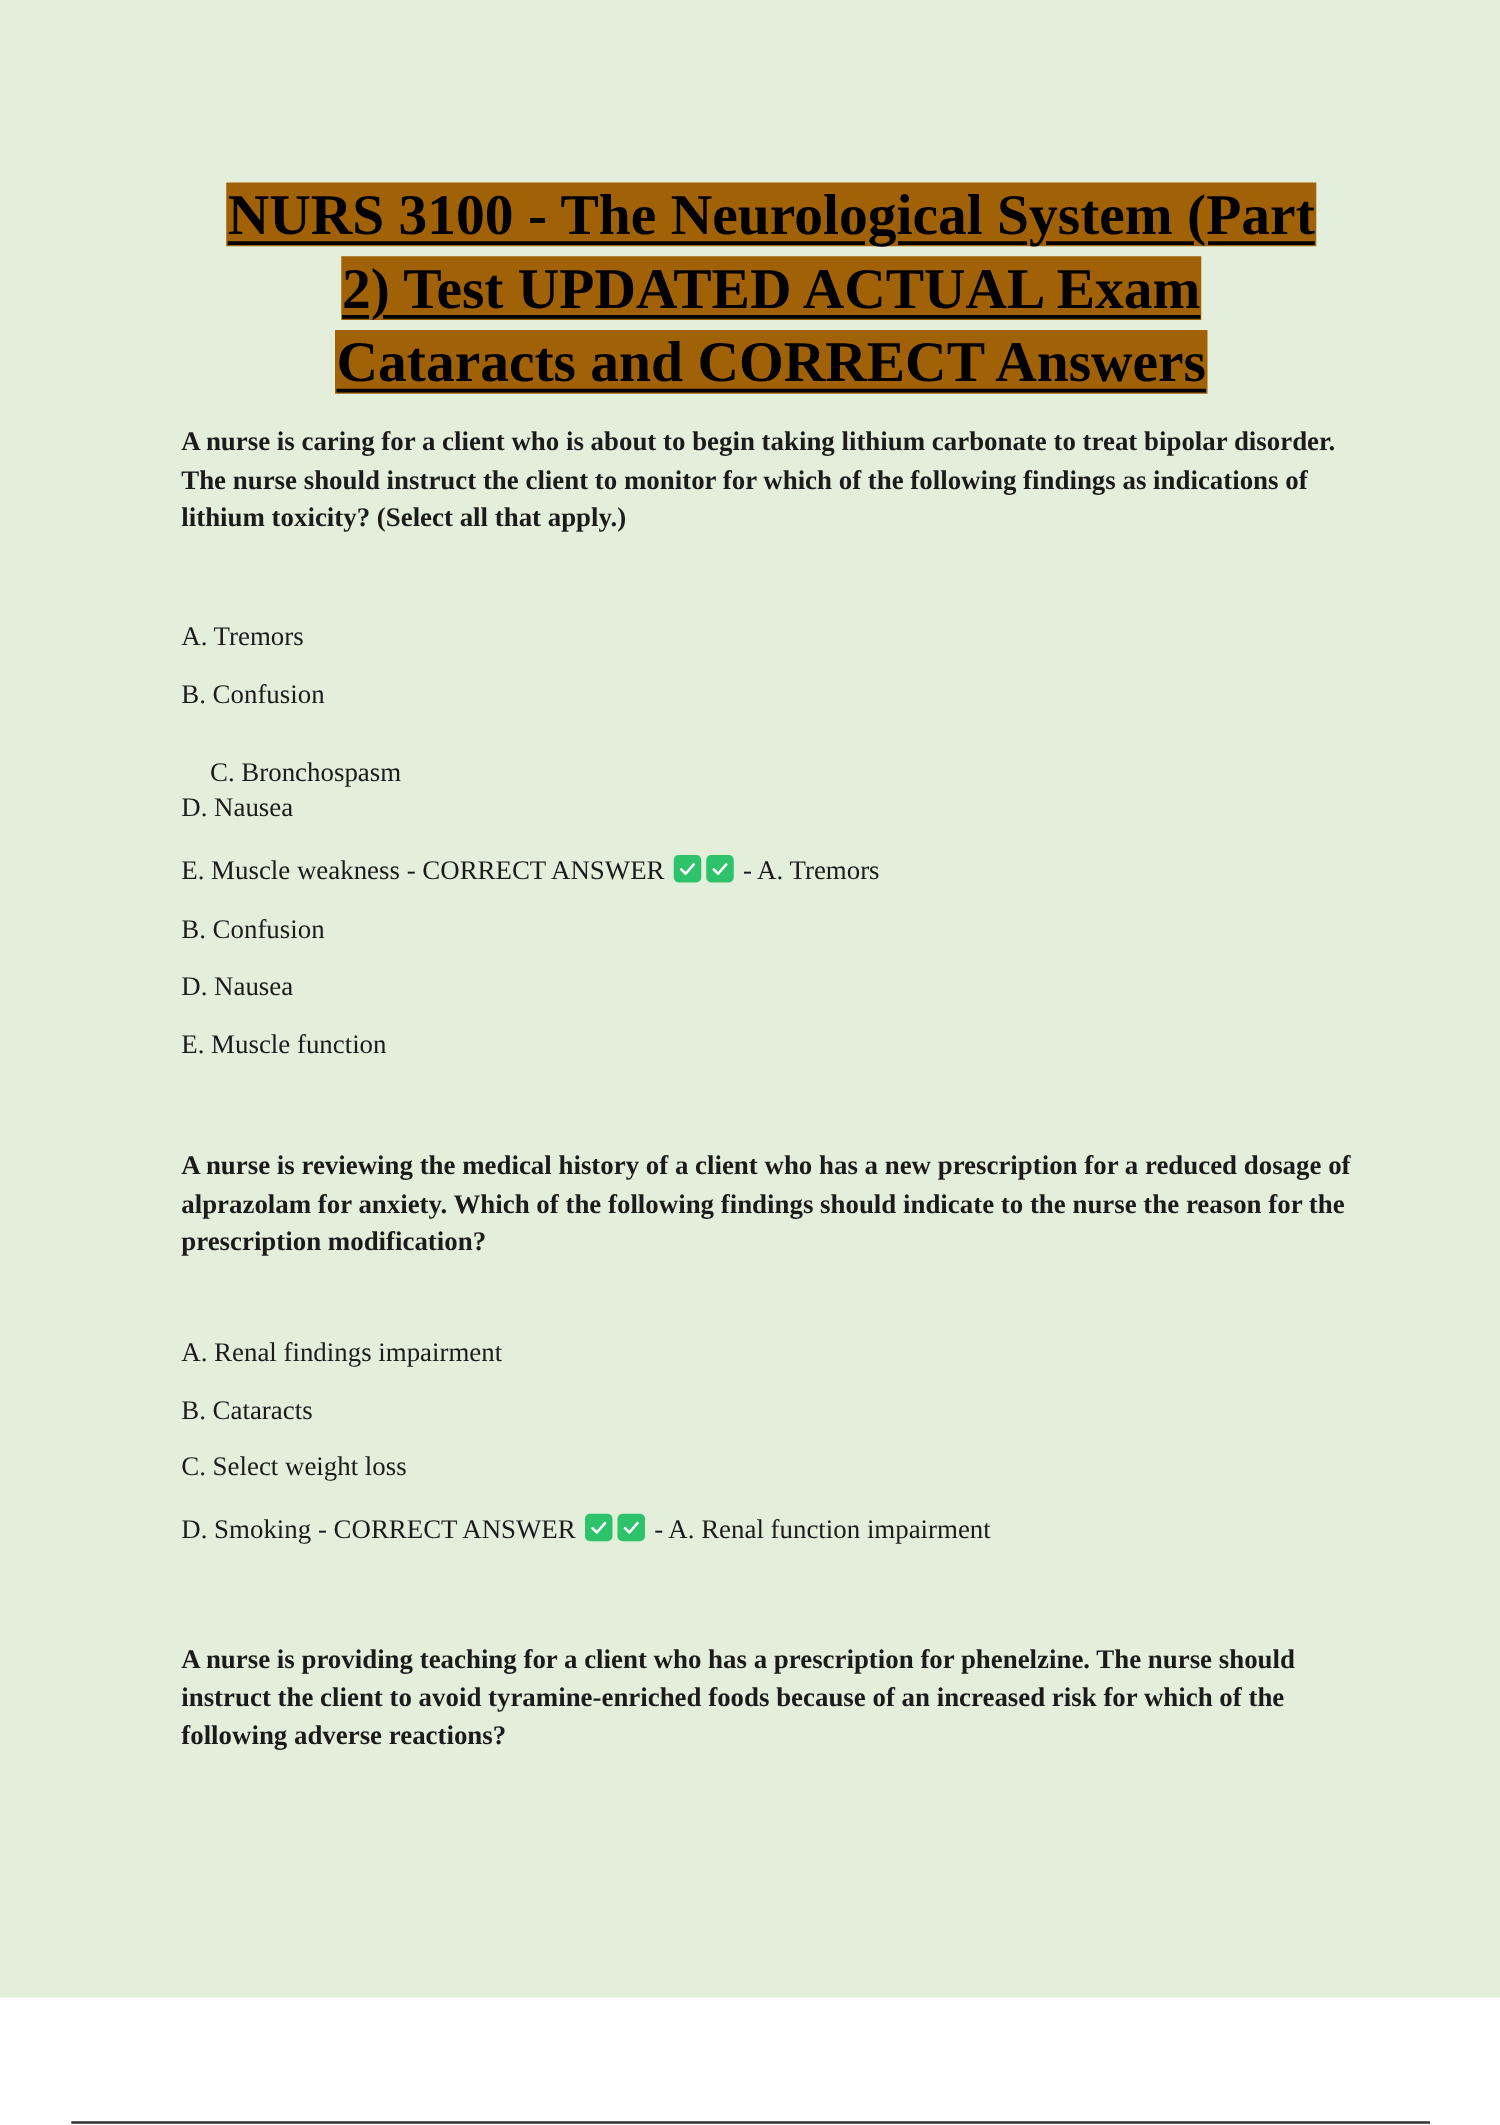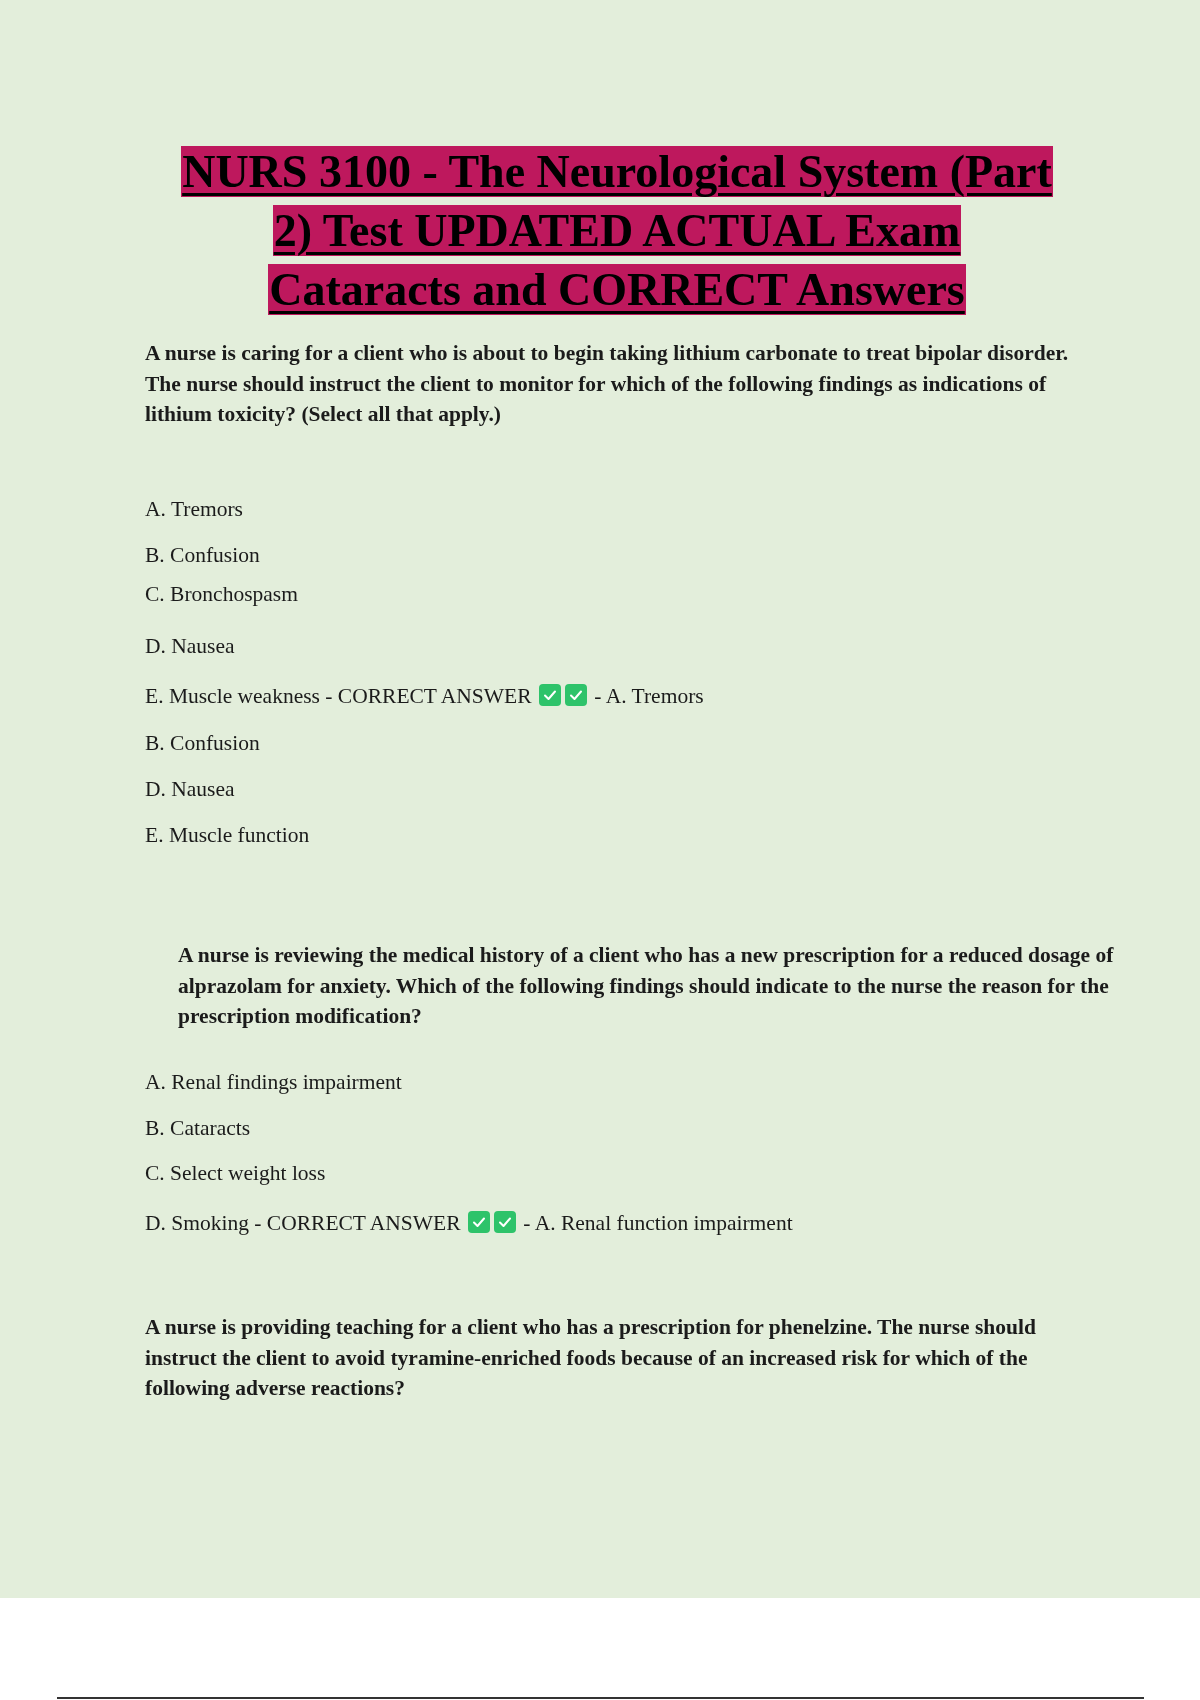--- a/index.html
+++ b/index.html
@@ -39,7 +39,7 @@
       display: block;
     }
     .title-line span {
-      background: #be185d;
+      background: #a16207;
       text-decoration: underline;
       text-decoration-thickness: 3px;
       text-underline-offset: 6px;

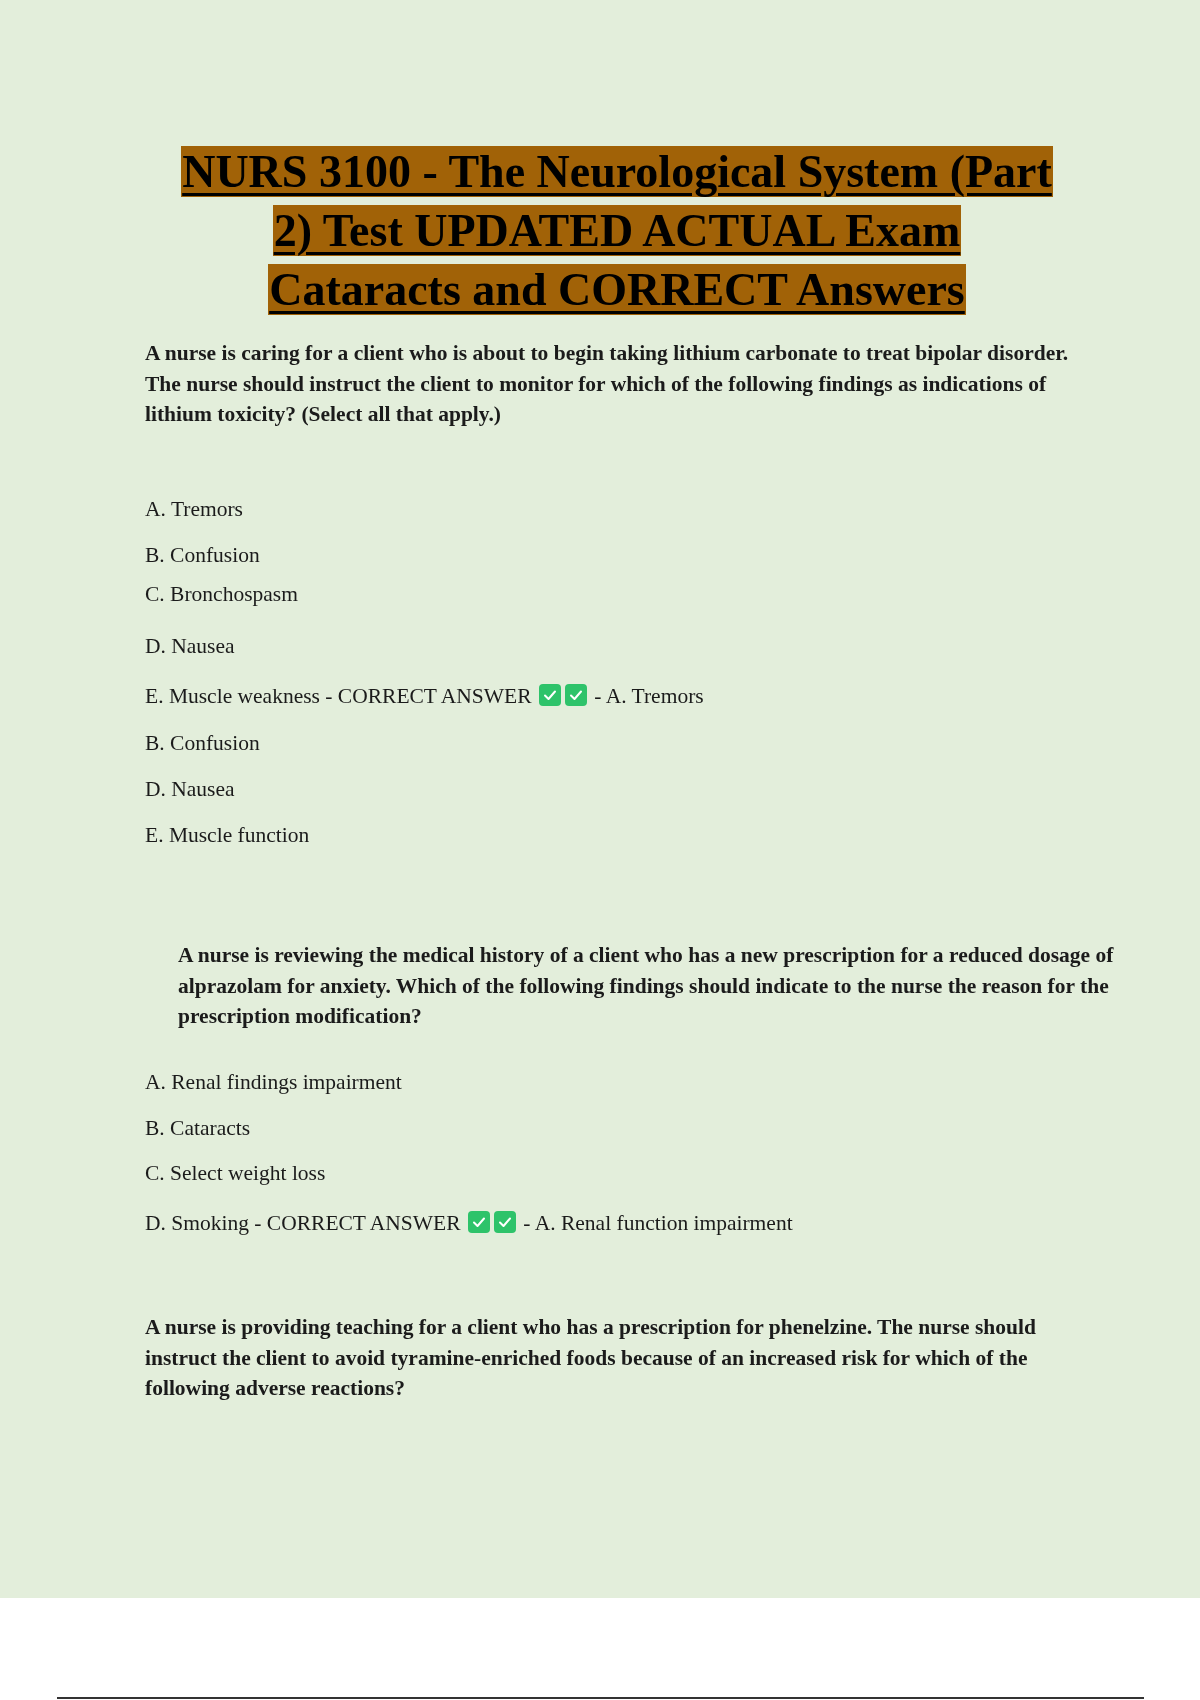--- a/index.html
+++ b/index.html
@@ -110,7 +110,7 @@
 
   <p class="option" style="top:156px;">A. Tremors</p>
   <p class="option" style="top:202px;">B. Confusion</p>
-  <p class="option" style="top:241px;">C. Bronchospasm</p>
+  <p class="option" style="top:265px;margin-left:23px;">C. Bronchospasm</p>
   <p class="option" style="top:293px;">D. Nausea</p>
 
   <p class="option" style="top:343px;text-align:center;">

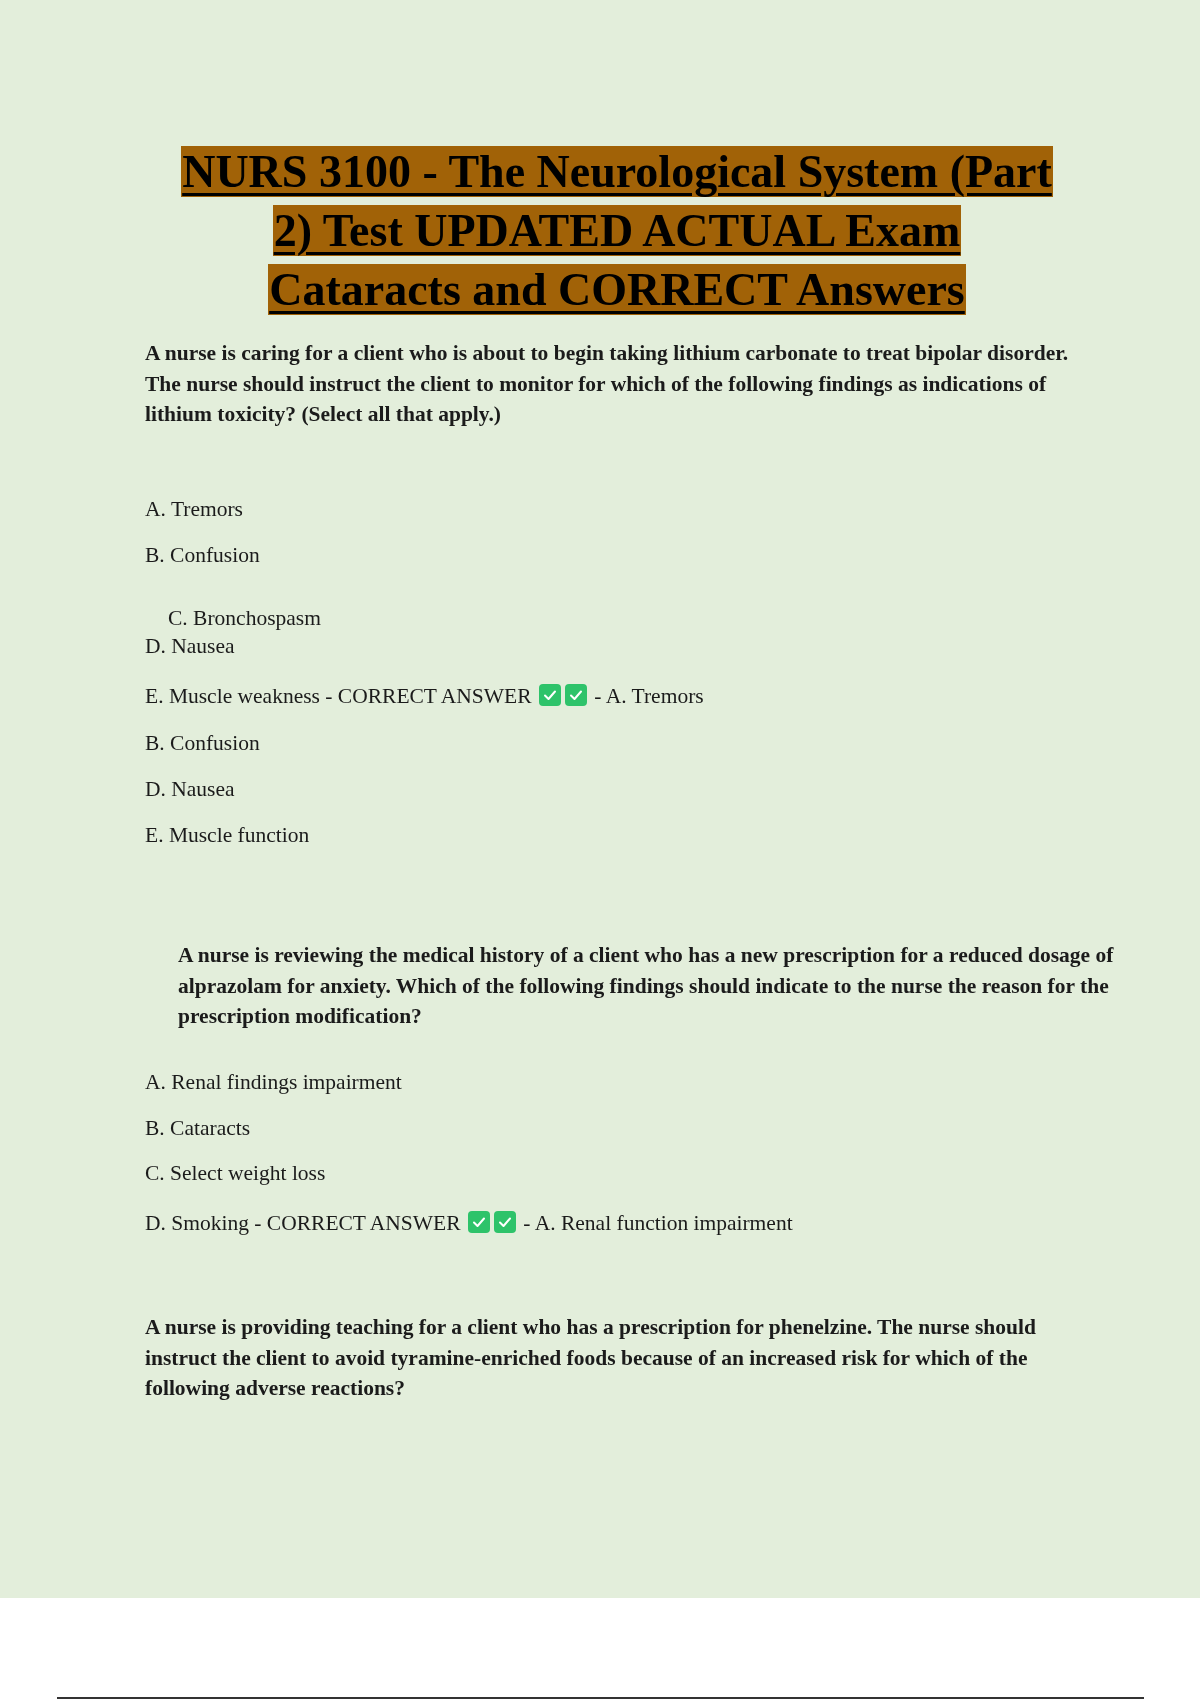--- a/index.html
+++ b/index.html
@@ -131,7 +131,7 @@
   <p class="option" style="top:436px;">D. Nausea</p>
   <p class="option" style="top:482px;">E. Muscle function</p>
 
-  <p class="question abs" style="top:602px;margin-left:33px;">A nurse is reviewing the medical history of a client who has a new prescription for a reduced dosage of alprazolam for anxiety. Which of the following findings should indicate to the nurse the reason for the prescription modification?</p>
+  <p class="question abs" style="top:579px;">A nurse is reviewing the medical history of a client who has a new prescription for a reduced dosage of alprazolam for anxiety. Which of the following findings should indicate to the nurse the reason for the prescription modification?</p>
 
   <p class="option" style="top:729px;">A. Renal findings impairment</p>
   <p class="option" style="top:775px;">B. Cataracts</p>

